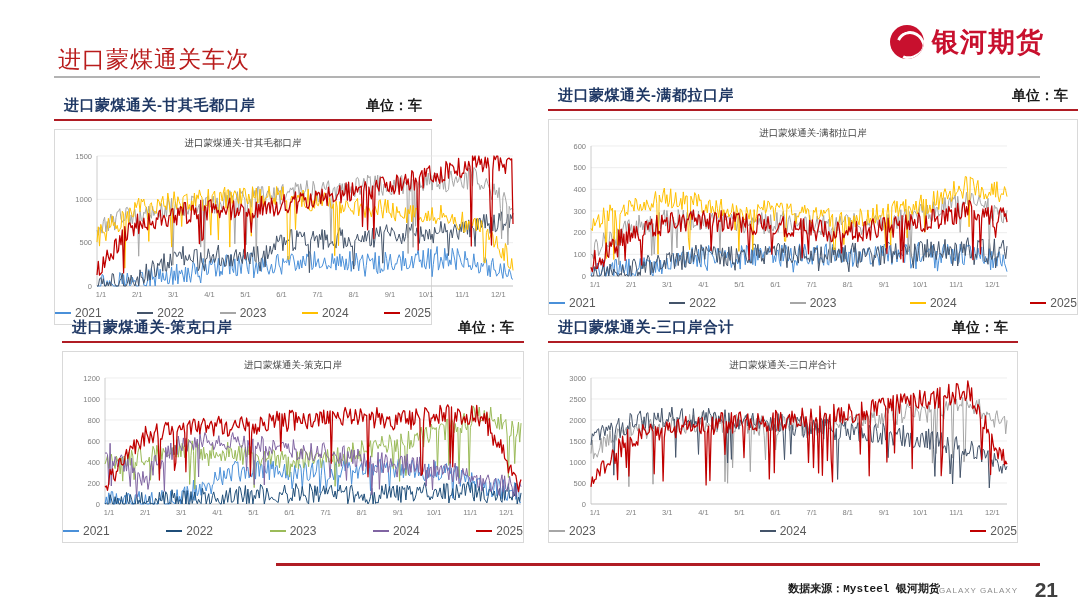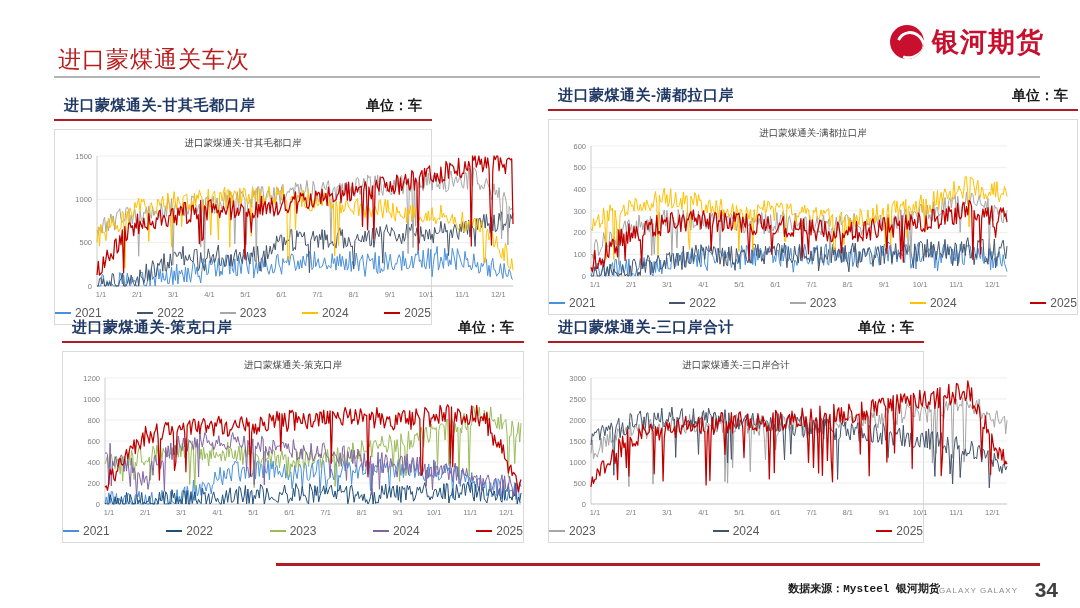--- a/index.html
+++ b/index.html
@@ -348,7 +348,7 @@
   </div>
 </div>
 
-<div class="panel" style="left:548px; top:318px; width:376px;">
+<div class="panel" style="left:548px; top:318px; width:470px;">
   <div class="panel-head">
     <span class="panel-title">进口蒙煤通关-三口岸合计</span>
     <span class="panel-unit">单位：车</span>

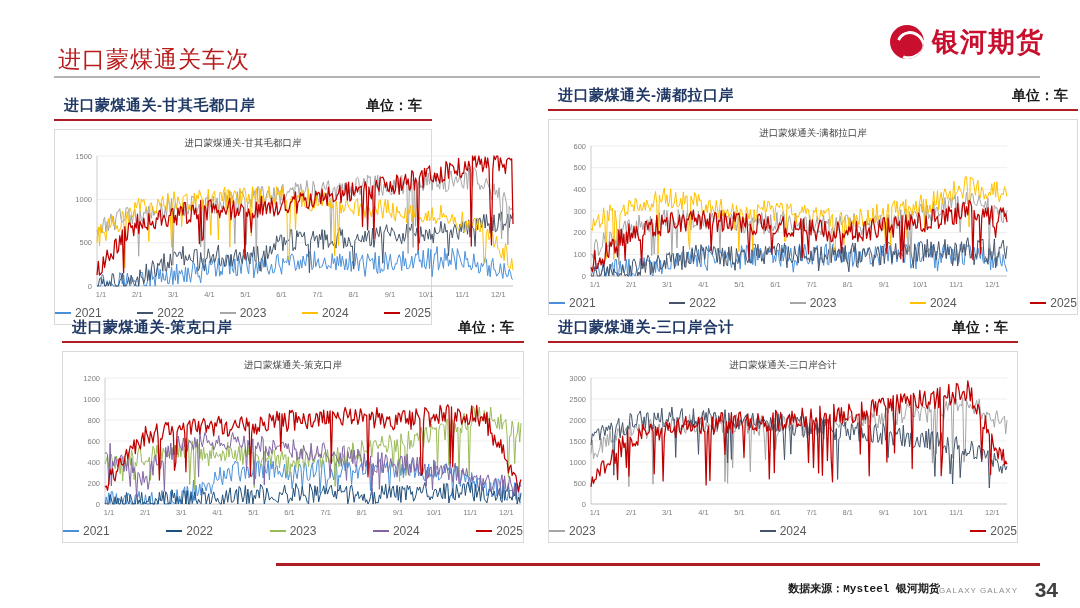--- a/index.html
+++ b/index.html
@@ -410,6 +410,6 @@
 <div class="footer-rule"></div>
 <div class="source">数据来源：Mysteel 银河期货</div>
 <div class="footer-brand">GALAXY GALAXY</div>
-<div class="page-num">34</div>
+<div class="page-num">21</div>
 
 </body></html>

